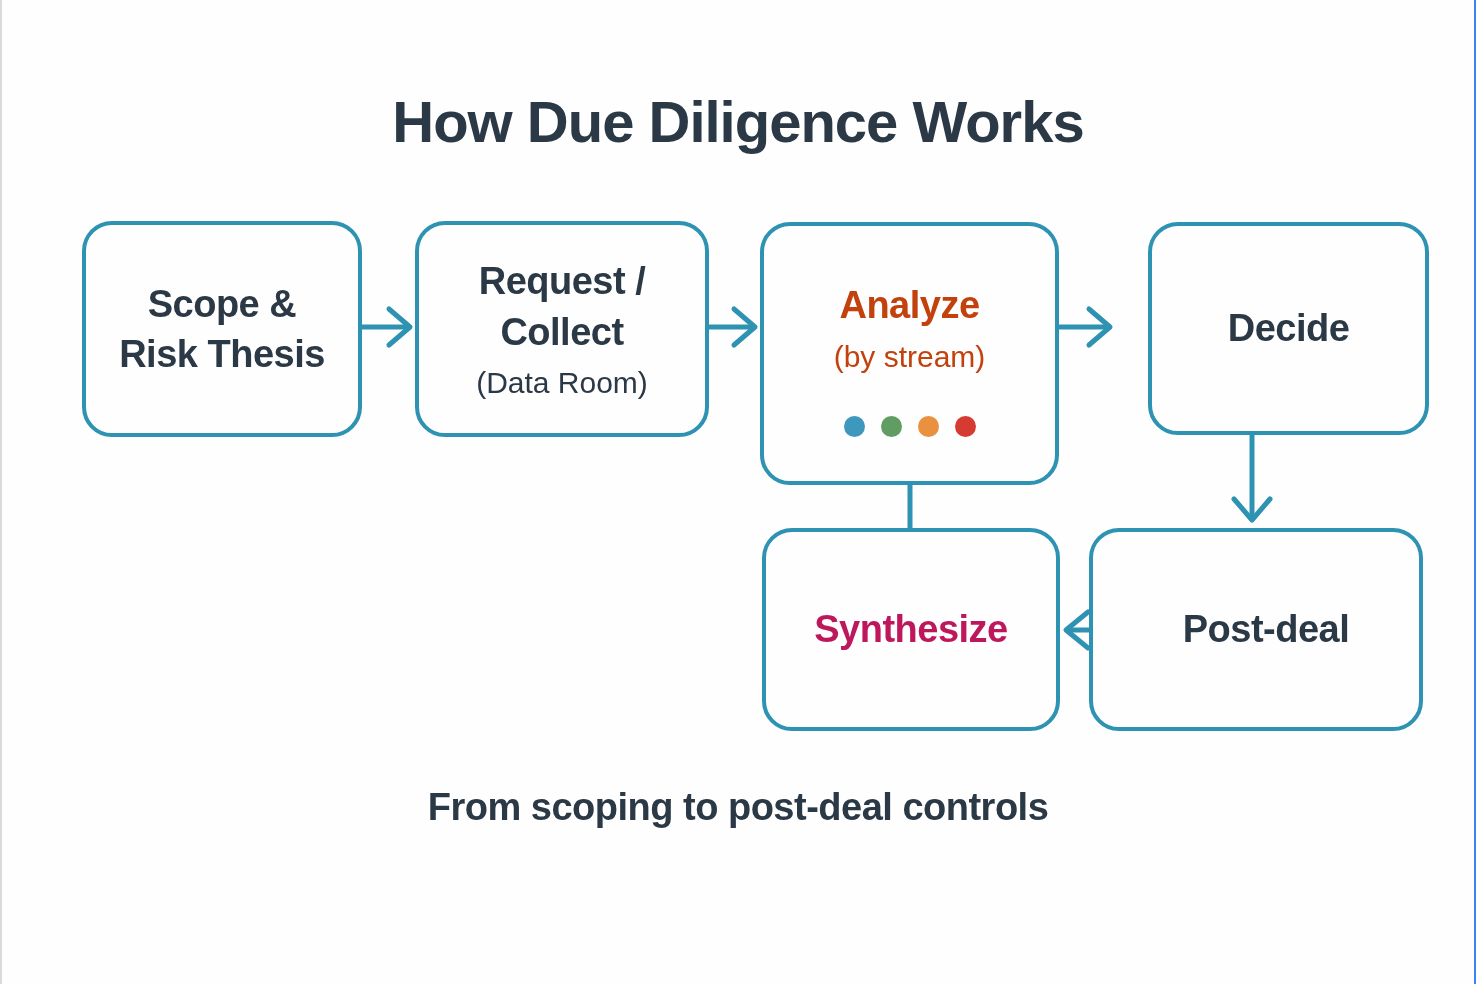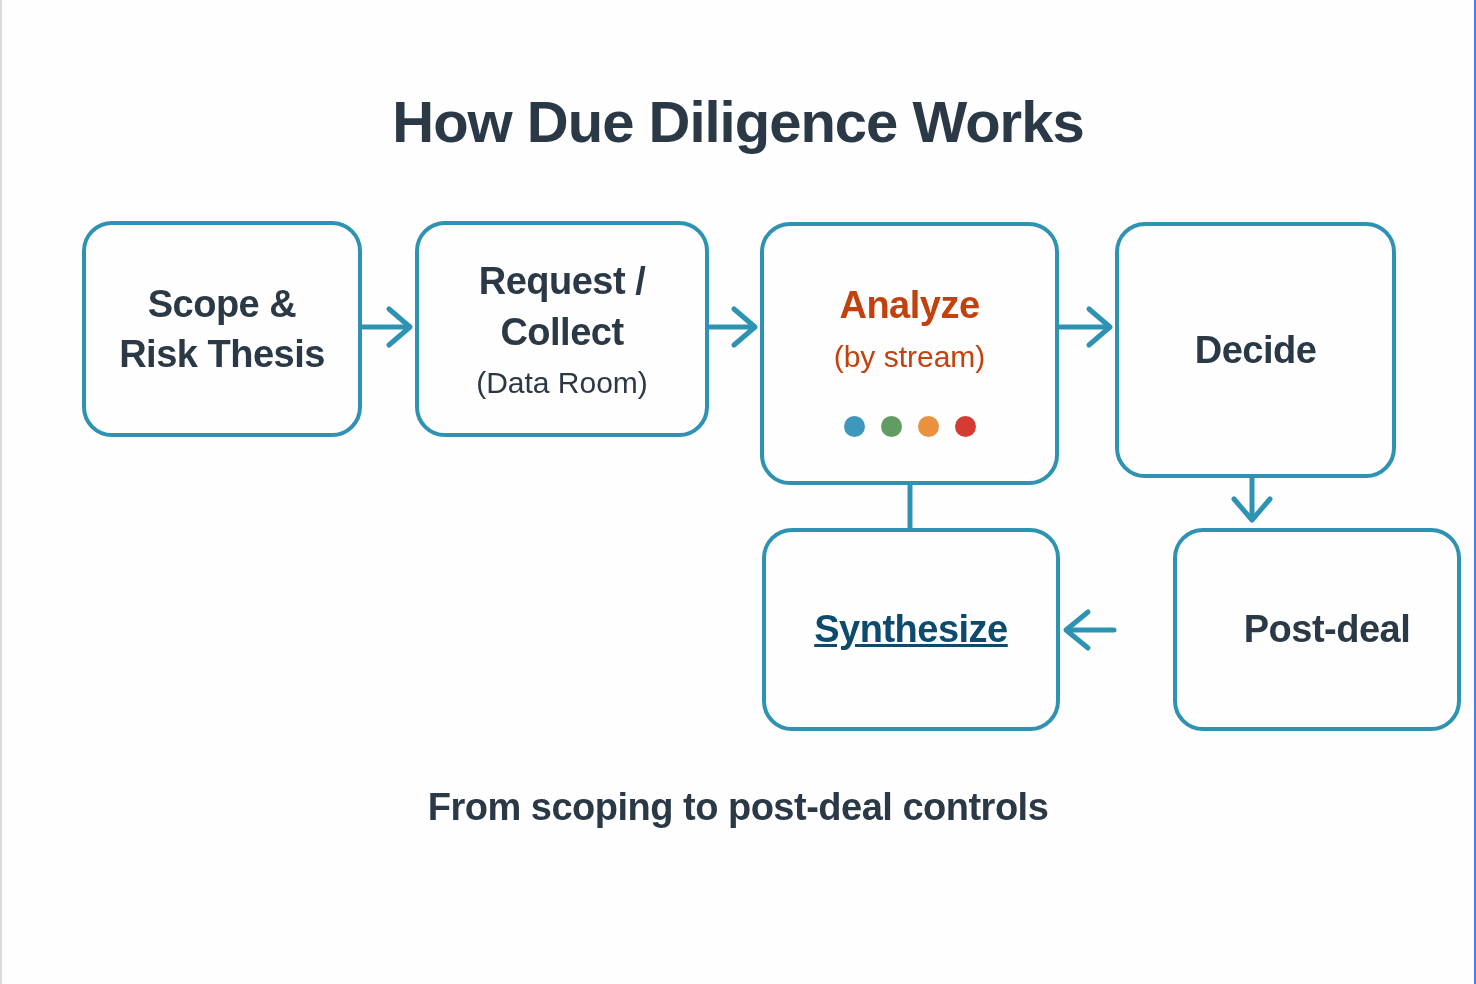--- a/index.html
+++ b/index.html
@@ -70,7 +70,7 @@
   #box-scope      { left: 80px;   top: 221px; width: 280px; height: 216px; }
   #box-request    { left: 413px;  top: 221px; width: 294px; height: 216px; }
   #box-analyze    { left: 758px;  top: 222px; width: 299px; height: 263px; padding-top: 10px; }
-  #box-decide     { left: 1113px; top: 222px; width: 281px; height: 256px; }
+  #box-decide     { left: 1146px; top: 222px; width: 281px; height: 213px; }
   #box-synthesize { left: 760px;  top: 528px; width: 298px; height: 203px; }
   #box-postdeal   { left: 1171px; top: 528px; width: 288px; height: 203px; padding-left: 20px; }
   .dots-row {

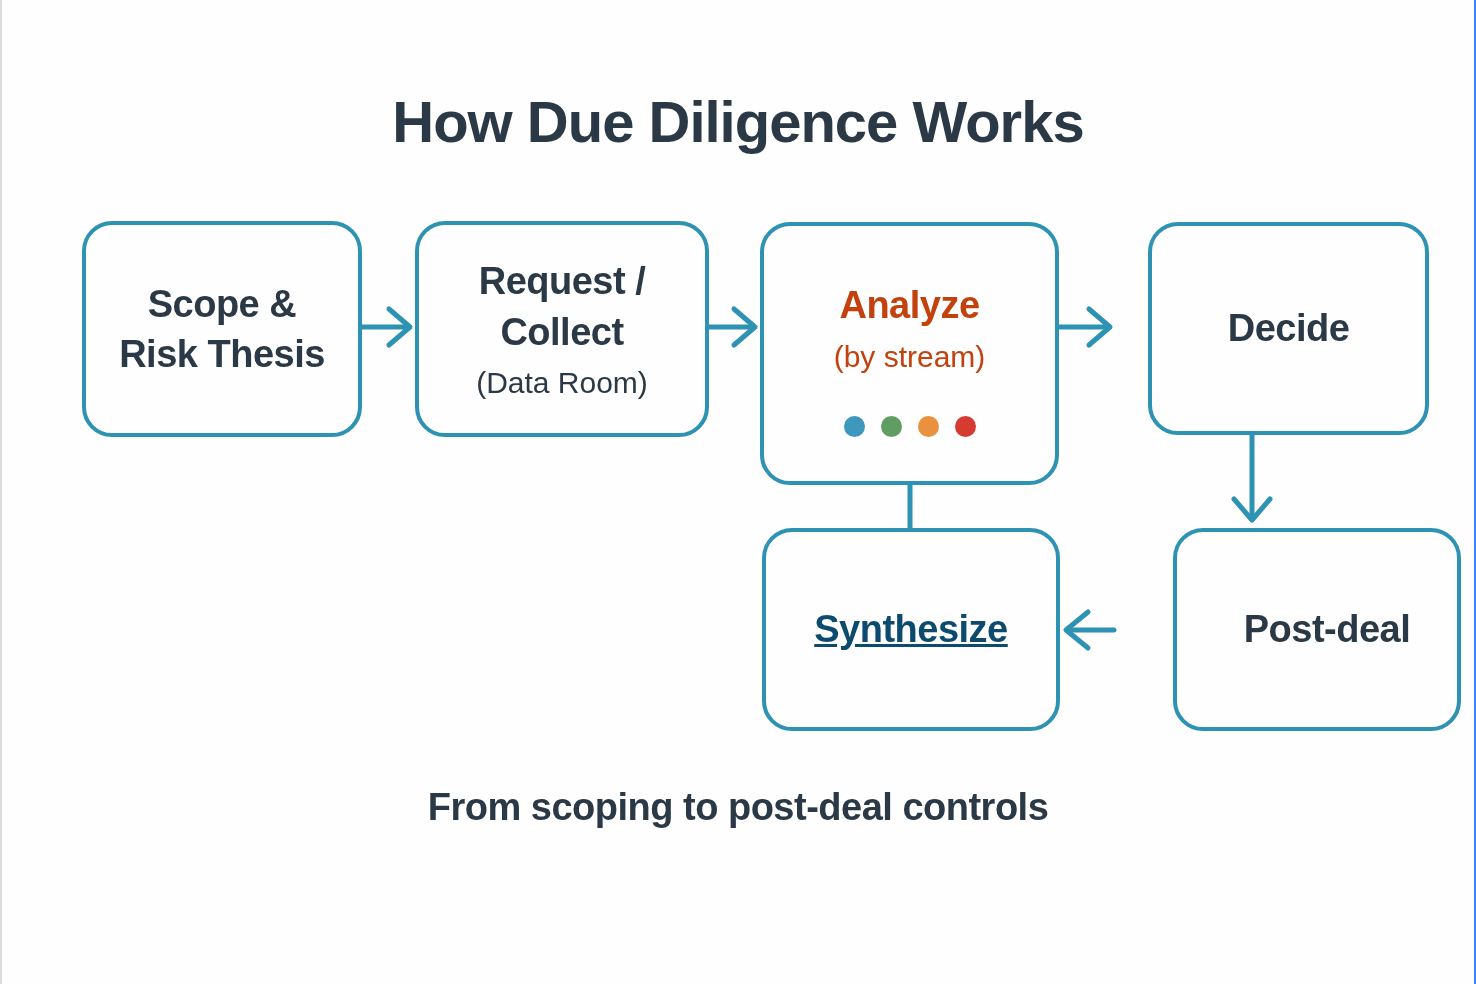--- a/index.html
+++ b/index.html
@@ -155,7 +155,7 @@
     <div class="box-label">Decide</div>
   </div>
 
-  <div class="box" id="box-synthesize" style="border-color: rgb(46, 147, 178); color: #0c4a6e; text-decoration: underline;">
+  <div class="box" id="box-synthesize" style="border-color: rgb(46, 147, 178); color: #be185d;">
     <div class="box-label">Synthesize</div>
   </div>
 

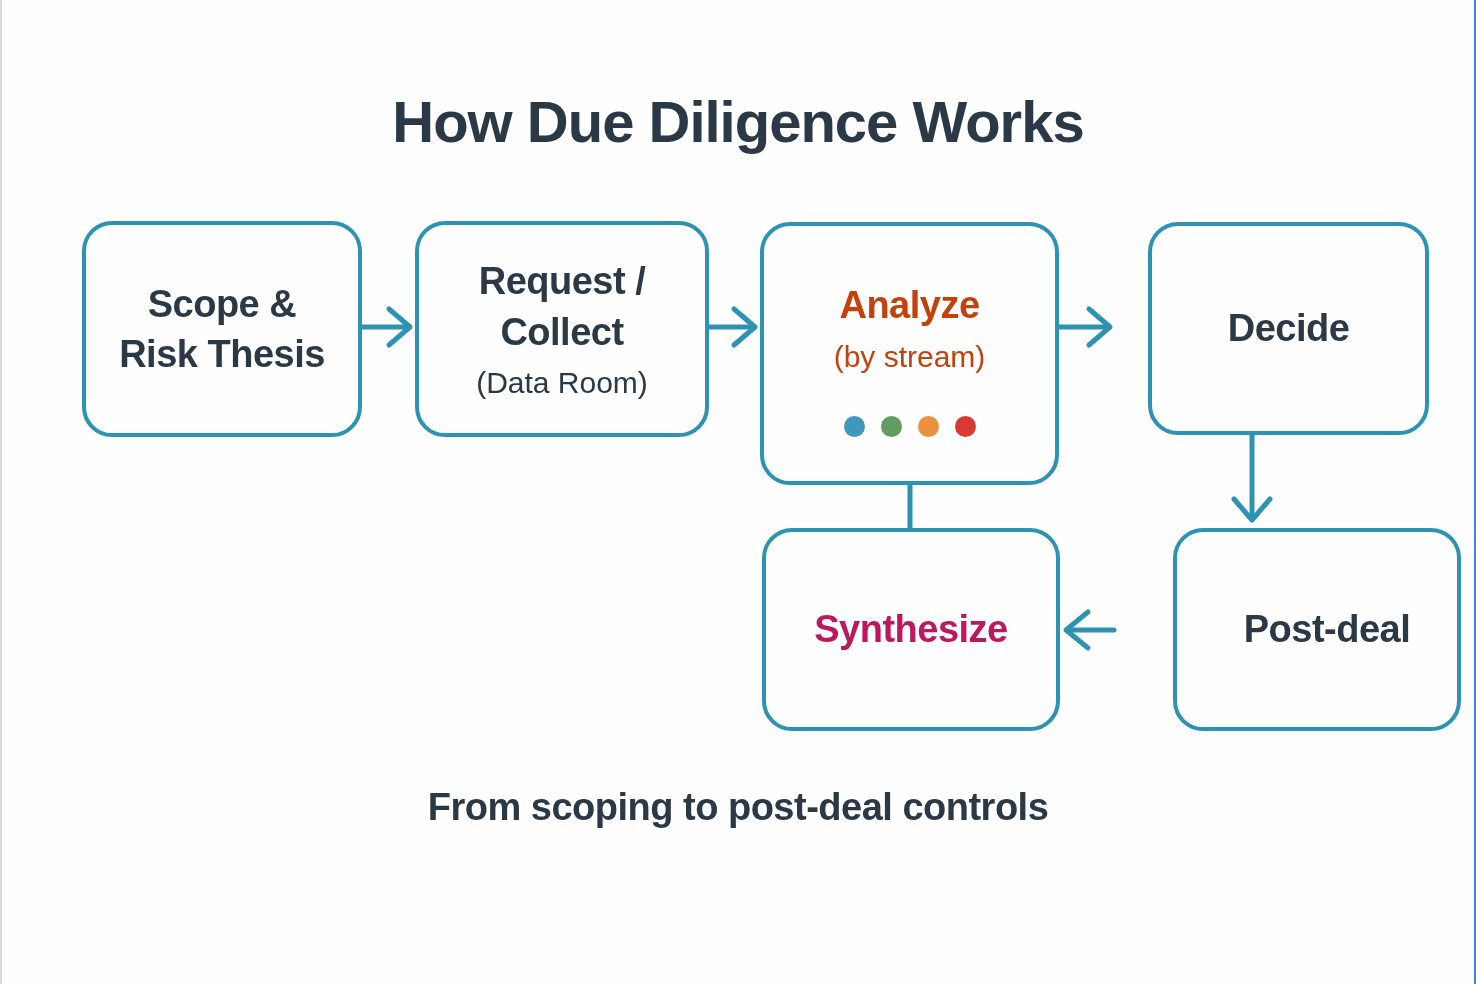--- a/index.html
+++ b/index.html
@@ -72,7 +72,7 @@
   #box-analyze    { left: 758px;  top: 222px; width: 299px; height: 263px; padding-top: 10px; }
   #box-decide     { left: 1146px; top: 222px; width: 281px; height: 213px; }
   #box-synthesize { left: 760px;  top: 528px; width: 298px; height: 203px; }
-  #box-postdeal   { left: 1171px; top: 528px; width: 288px; height: 203px; padding-left: 20px; }
+  #box-postdeal   { left: 1087px; top: 528px; width: 334px; height: 203px; padding-left: 20px; }
   .dots-row {
     display: flex;
     gap: 16px;

